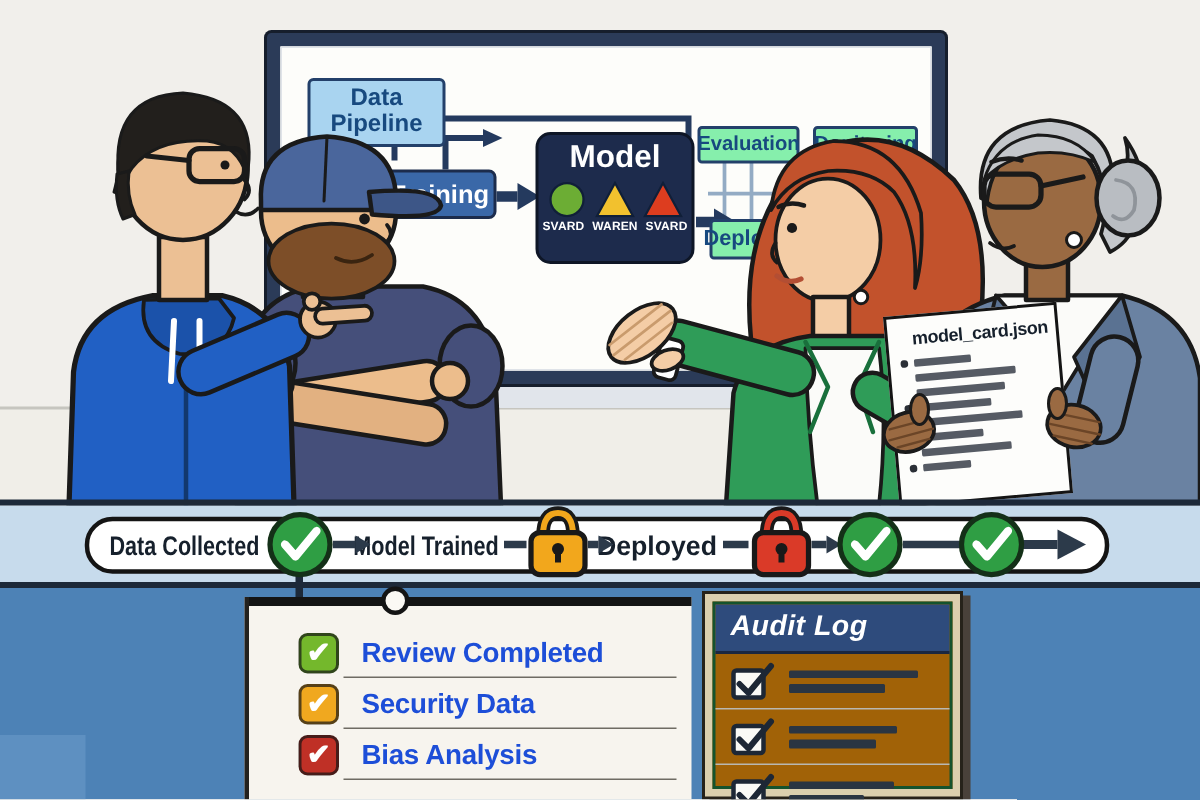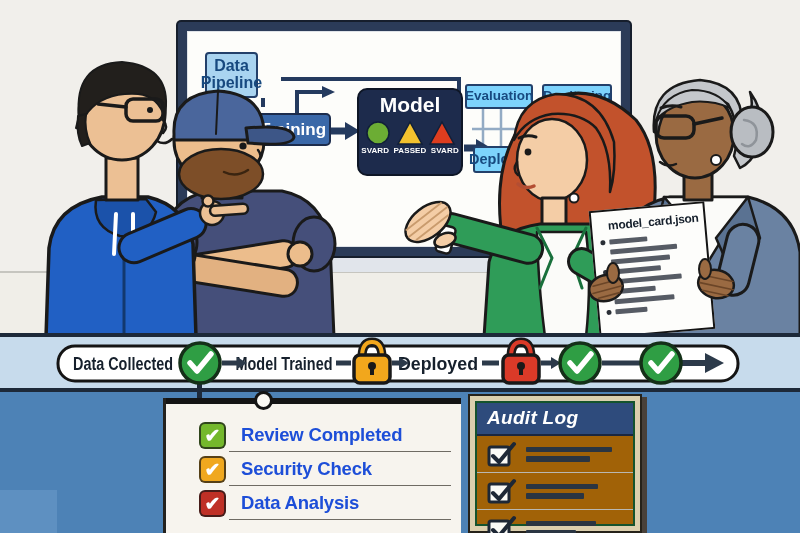--- a/index.html
+++ b/index.html
@@ -20,7 +20,7 @@
   .fc-box { position:absolute; display:flex; align-items:center; justify-content:center;
             text-align:center; border:2.5px solid #23406a; color:#17497f; font-weight:bold;
             background:#7dd3fc; border-radius:3px; line-height:1.05; z-index:2; }
-  .fc-dp       { left:17px;  top:20px;  width:53px;  height:46px; font-size:16px; background:#a9d4f0; border-radius:4px; }
+  .fc-dp       { left:17px;  top:20px;  width:92px;  height:46px; font-size:16px; background:#a9d4f0; border-radius:4px; }
   .fc-training { left:67px;  top:81px;  width:76px;  height:33px; font-size:17px; background:#3a68a8; color:#fff; border-radius:5px; border-color:#1c2c4c; }
   .fc-eval     { left:277px; top:52px;  width:68px;  height:25px; font-size:13.5px; }
   .fc-monit    { left:354px; top:52px;  width:70px;  height:25px; font-size:13.5px; }

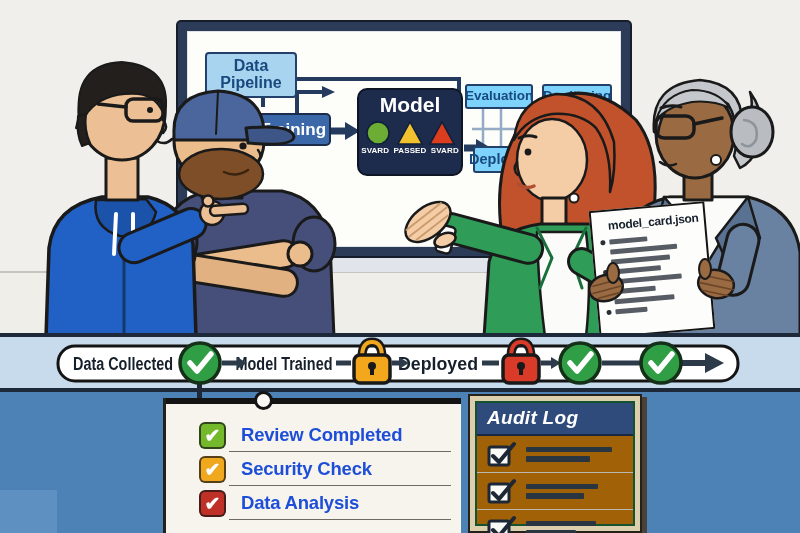--- a/index.html
+++ b/index.html
@@ -19,7 +19,7 @@
 
   .fc-box { position:absolute; display:flex; align-items:center; justify-content:center;
             text-align:center; border:2.5px solid #23406a; color:#17497f; font-weight:bold;
-            background:#7dd3fc; border-radius:3px; line-height:1.05; z-index:2; }
+            background:#86efac; border-radius:3px; line-height:1.05; z-index:2; }
   .fc-dp       { left:17px;  top:20px;  width:92px;  height:46px; font-size:16px; background:#a9d4f0; border-radius:4px; }
   .fc-training { left:67px;  top:81px;  width:76px;  height:33px; font-size:17px; background:#3a68a8; color:#fff; border-radius:5px; border-color:#1c2c4c; }
   .fc-eval     { left:277px; top:52px;  width:68px;  height:25px; font-size:13.5px; }

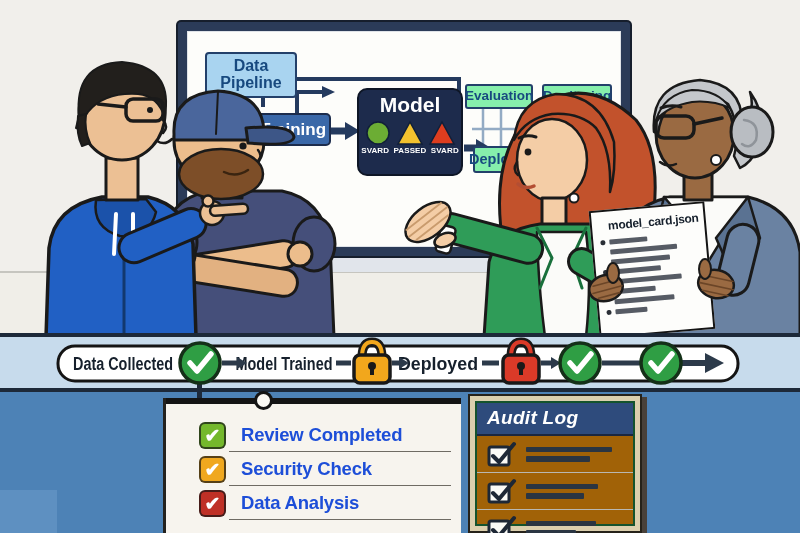--- a/index.html
+++ b/index.html
@@ -141,7 +141,7 @@
           </svg>
           <div class="stats">
             <span>SVARD</span>
-            <span>PASSED</span>
+            <span>WAREN</span>
             <span>SVARD</span>
           </div>
         </div>

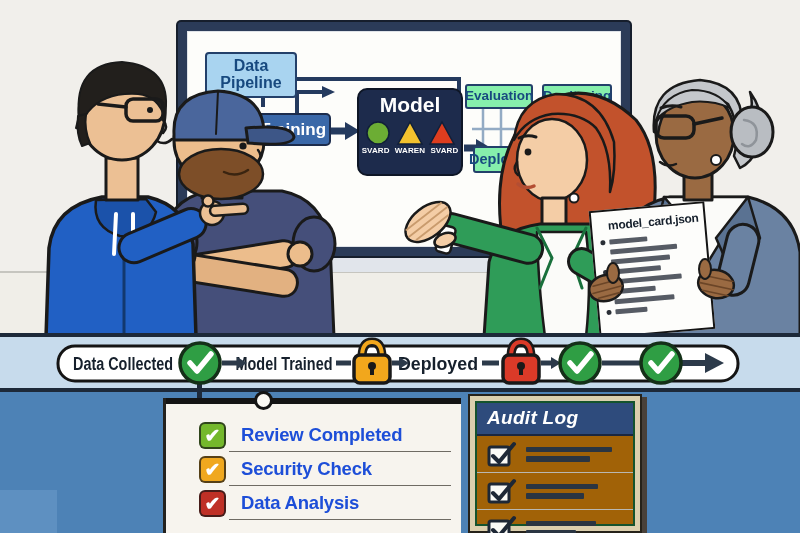--- a/index.html
+++ b/index.html
@@ -331,7 +331,7 @@
       </div>
       <div class="cl-row">
         <span class="cl-box amber">✔</span>
-        <span class="cl-label">Security Check</span>
+        <span class="cl-label">Security Data</span>
         <span class="uline"></span>
       </div>
       <div class="cl-row">

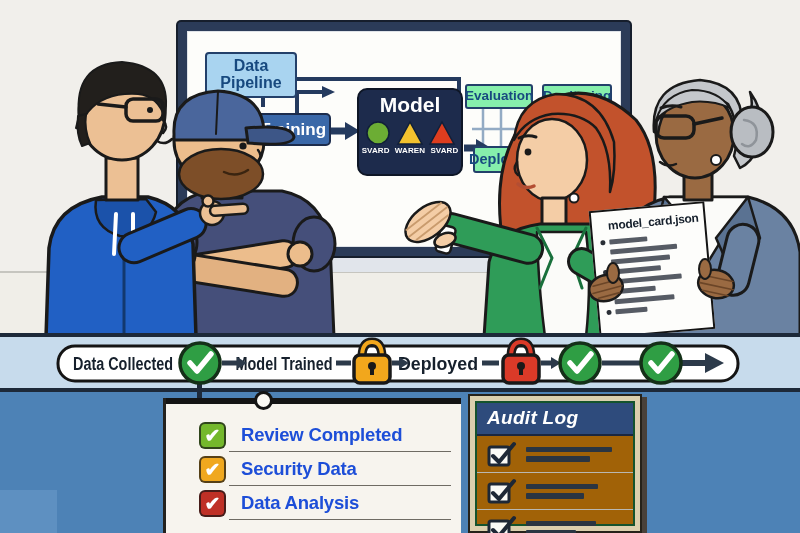--- a/index.html
+++ b/index.html
@@ -336,7 +336,7 @@
       </div>
       <div class="cl-row">
         <span class="cl-box red">✔</span>
-        <span class="cl-label">Data Analysis</span>
+        <span class="cl-label">Bias Analysis</span>
         <span class="uline"></span>
       </div>
     </div>

